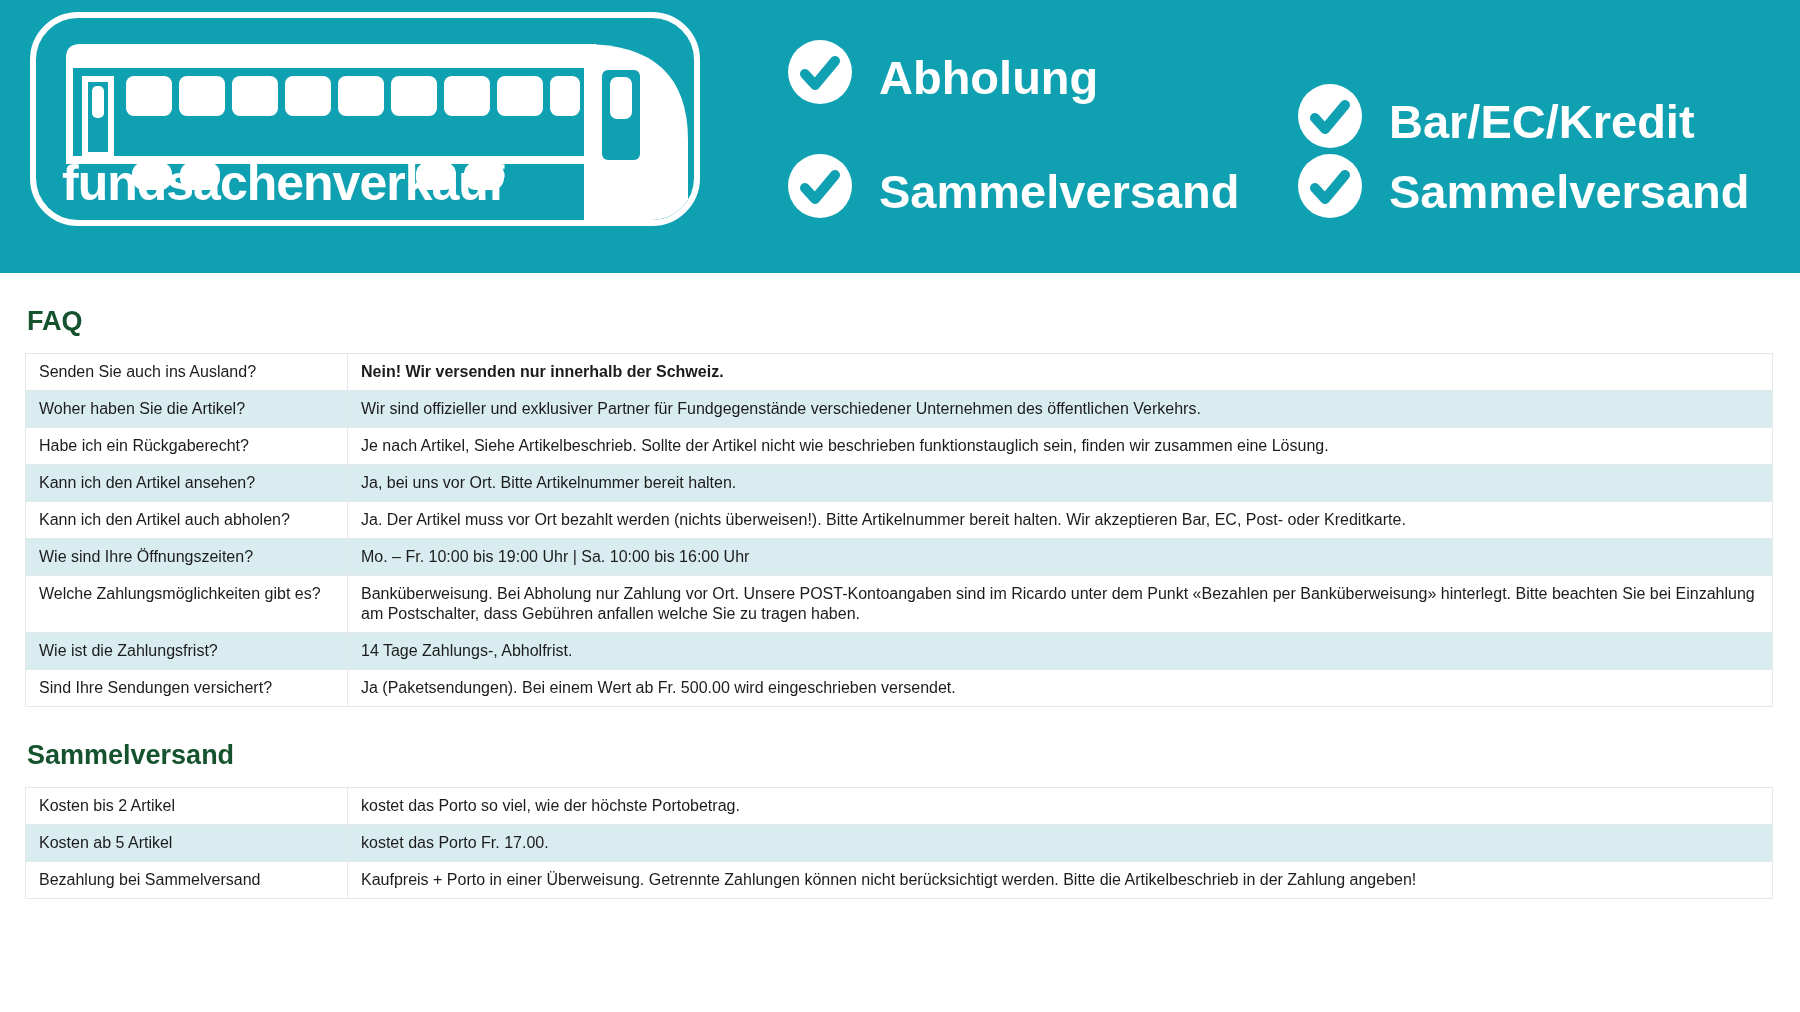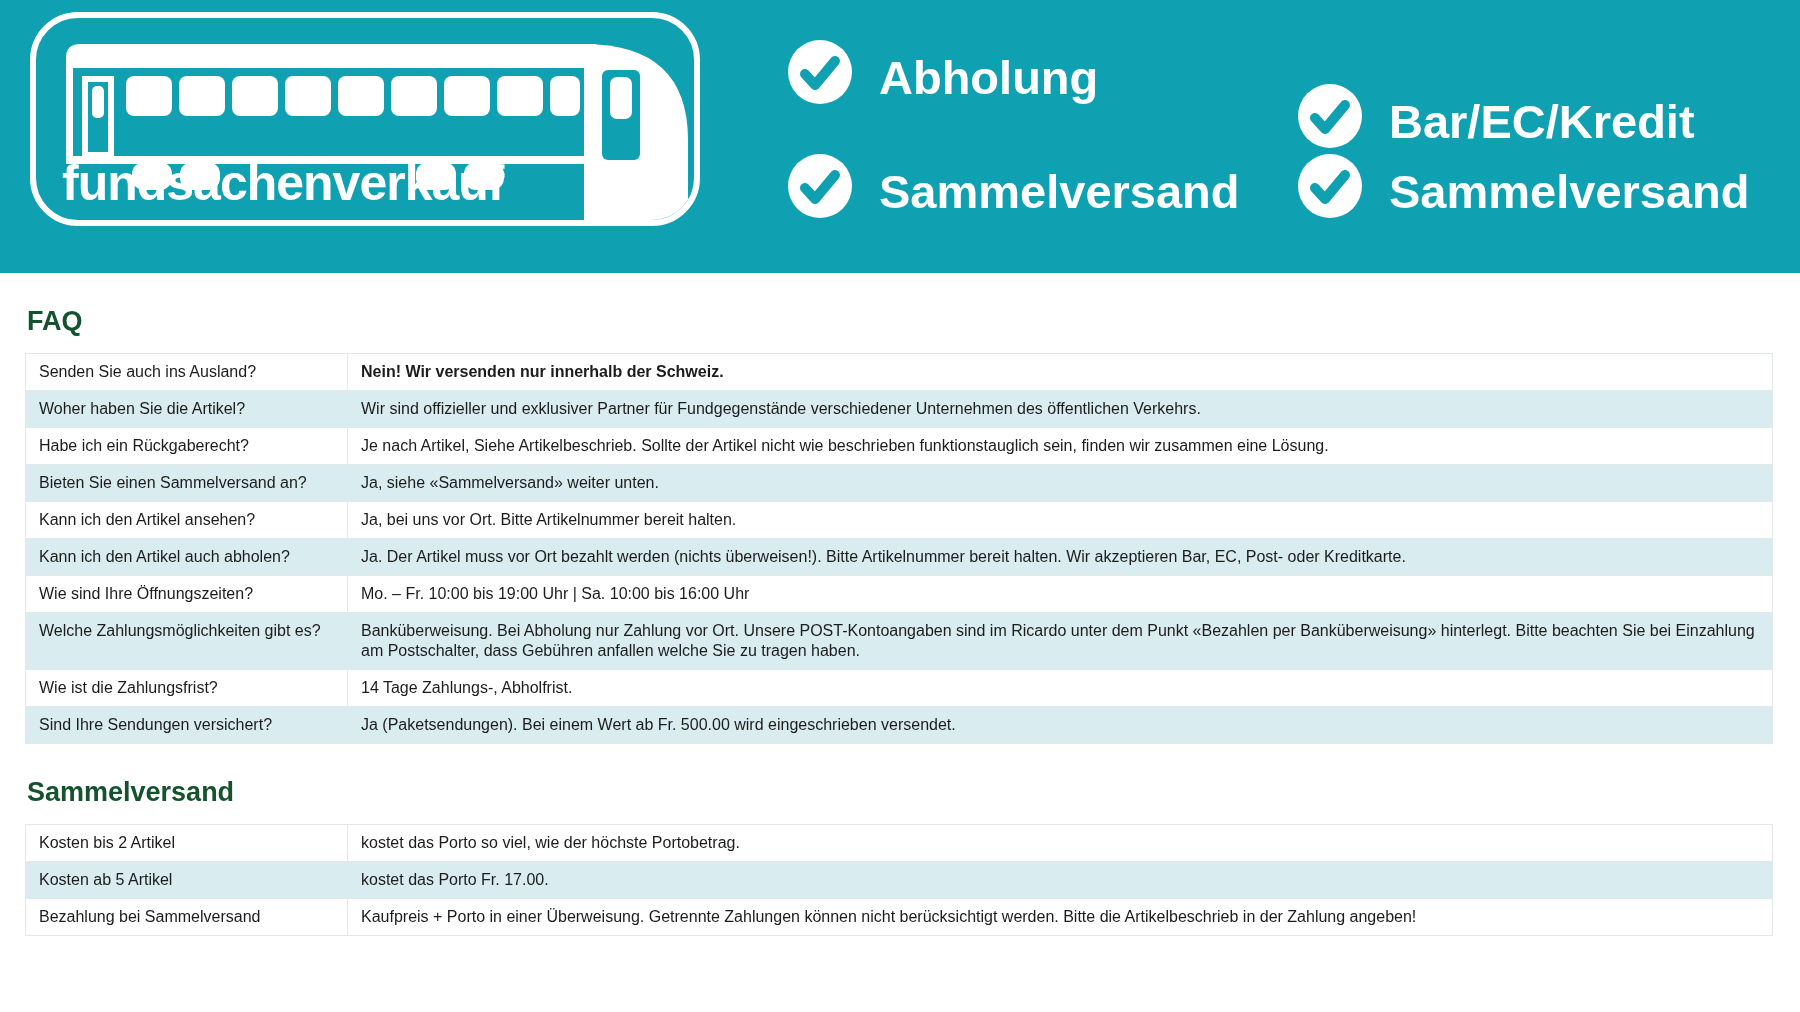--- a/index.html
+++ b/index.html
@@ -185,10 +185,6 @@
         <td class="a">Je nach Artikel, Siehe Artikelbeschrieb. Sollte der Artikel nicht wie beschrieben funktionstauglich sein, finden wir zusammen eine Lösung.</td>
       </tr>
       <tr>
-        <td class="q">Bieten Sie einen Sammelversand an?</td>
-        <td class="a">Ja, siehe «Sammelversand» weiter unten.</td>
-      </tr>
-      <tr>
         <td class="q">Kann ich den Artikel ansehen?</td>
         <td class="a">Ja, bei uns vor Ort. Bitte Artikelnummer bereit halten.</td>
       </tr>

